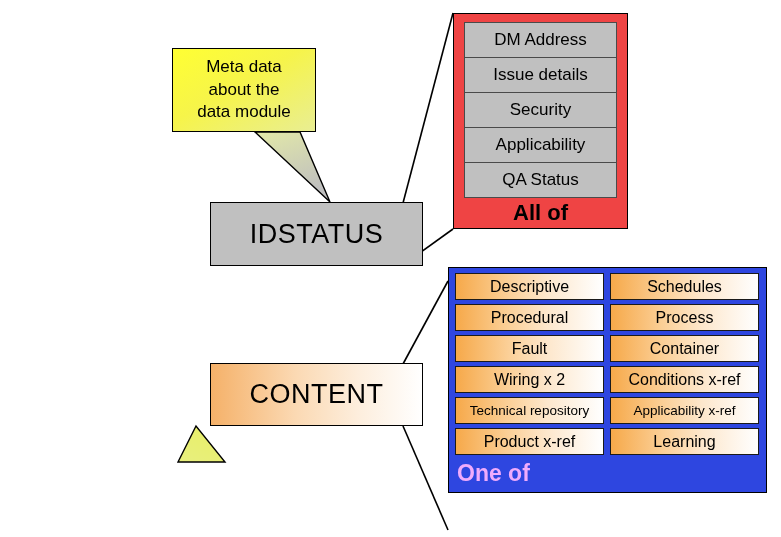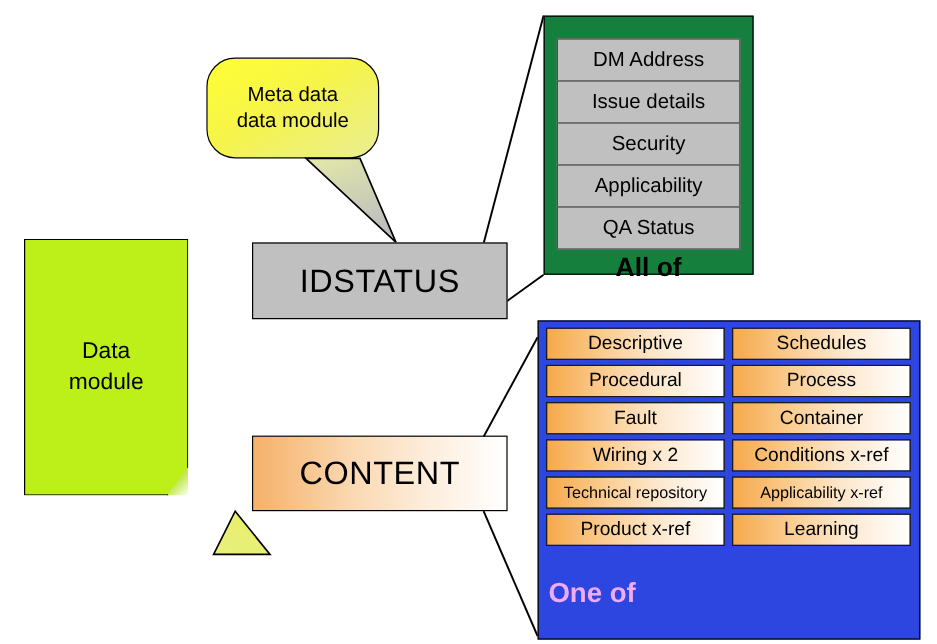--- a/index.html
+++ b/index.html
@@ -76,8 +76,8 @@
   
   #allof-panel{
     position:absolute;left:453px;top:13px;width:175px;height:216px;
-    background:#15803d;border:1px solid #000;box-sizing:border-box;
-    padding:18px 10px 0 10px;
+    background:#ef4444;border:1px solid #000;box-sizing:border-box;
+    padding:8px 10px 0 10px;
   }
   #allof-panel .row{
     height:36px;background:#c0c0c0;border:1px solid #4a4a4a;

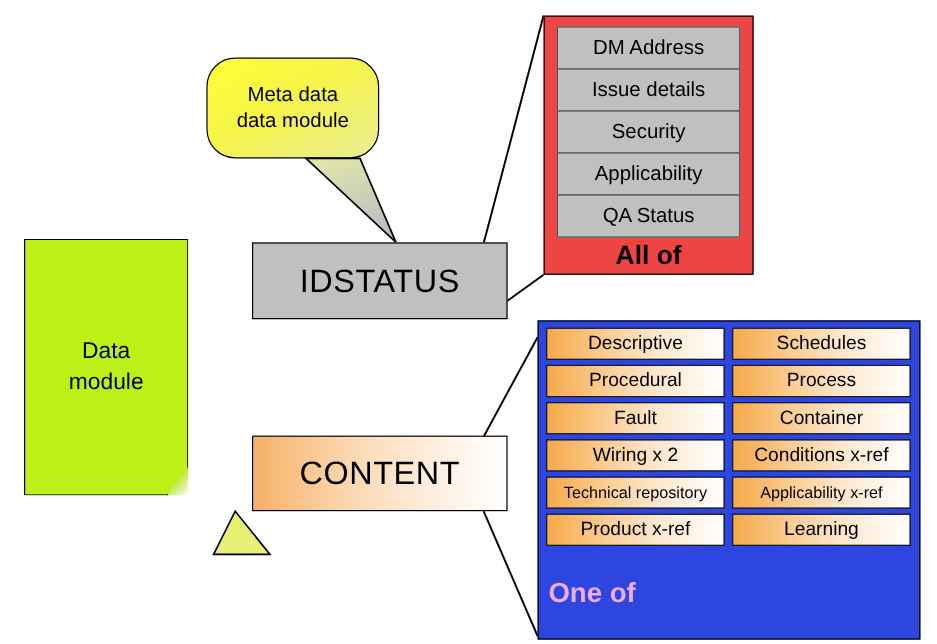--- a/index.html
+++ b/index.html
@@ -65,7 +65,6 @@
   #callout-meta .bubble{
     width:144px;height:84px;
     background:linear-gradient(to bottom right,#ffff33 0%,#f6f44a 45%,#e9ee93 100%);
-    border-radius:24px;
   }
   #callout-user{left:95px;top:462px;width:141px;height:58px;}
   #callout-user .bubble{

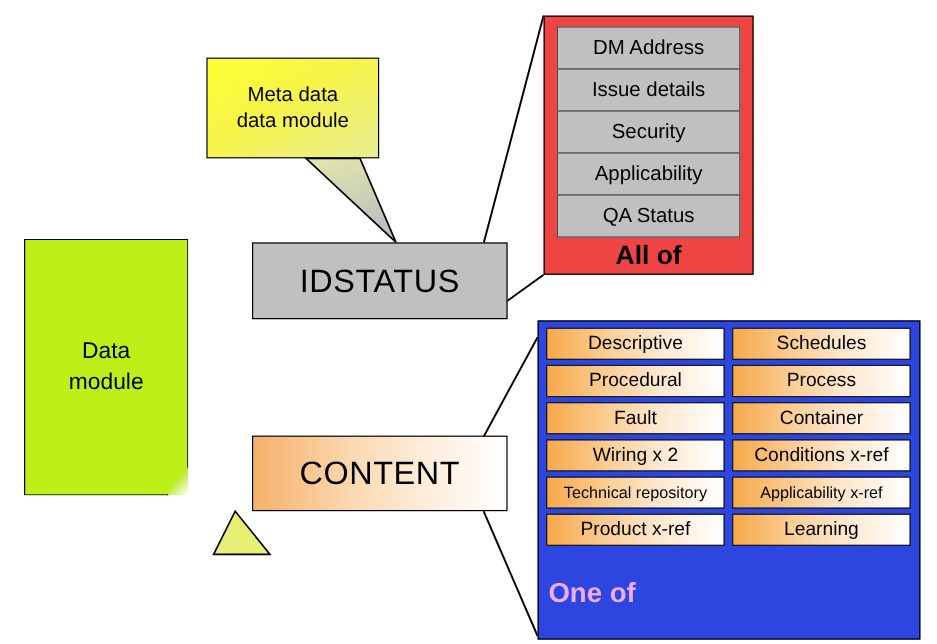--- a/index.html
+++ b/index.html
@@ -159,6 +159,7 @@
     <div class="bubble">
       <div>
         <div>Meta data</div>
+        <div>about the</div>
         <div>data module</div>
       </div>
     </div>

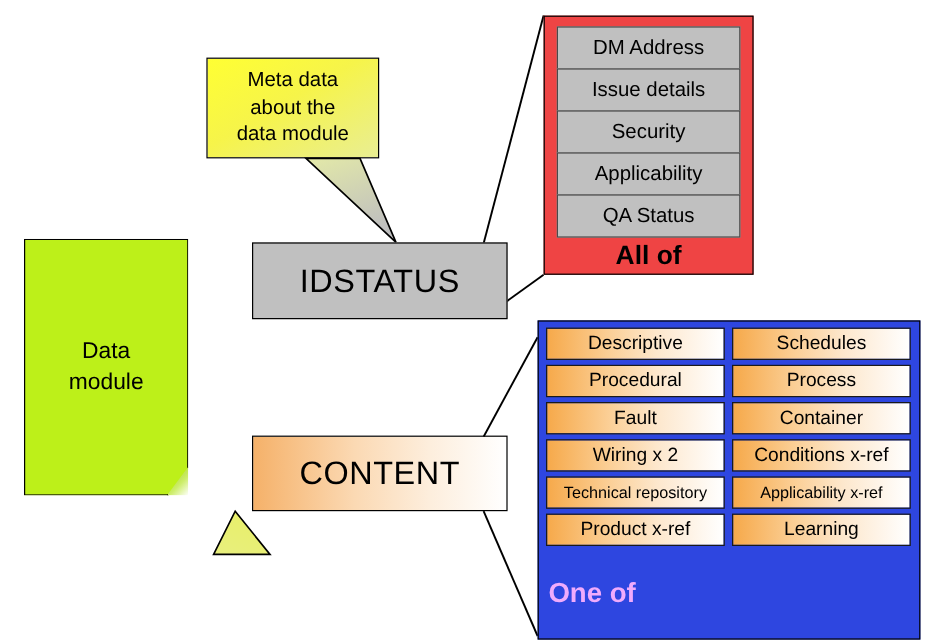--- a/index.html
+++ b/index.html
@@ -136,16 +136,6 @@
     </defs>
   </svg>
 
-  <div class="datamodule">
-    <div class="doc"></div>
-    <div class="fold"></div>
-    <div class="label">
-      <div>
-        <div>Data</div>
-        <div>module</div>
-      </div>
-    </div>
-  </div>
 
   <div id="idstatus" class="nodebox">
     <span>IDSTATUS</span>

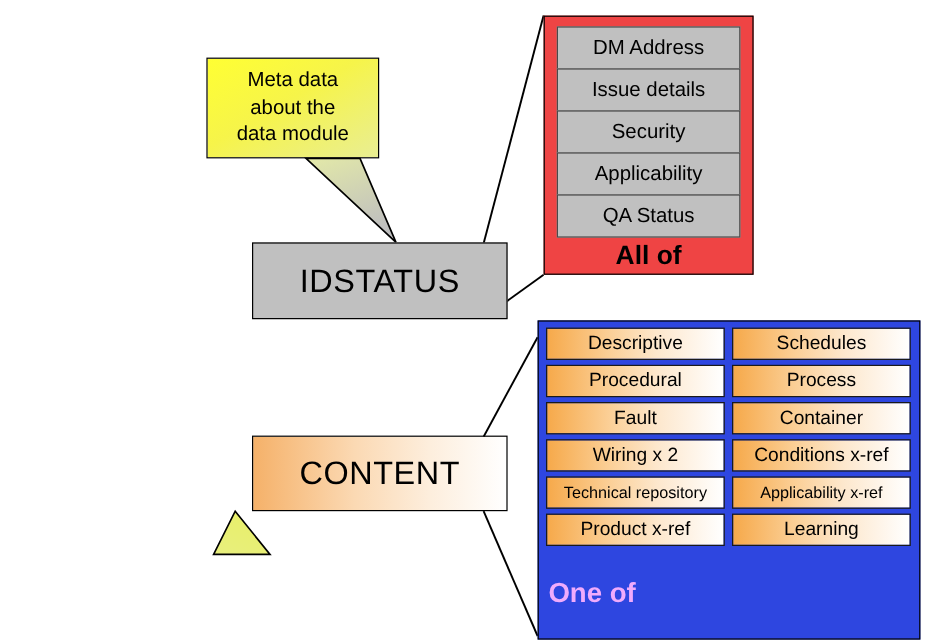--- a/index.html
+++ b/index.html
@@ -91,9 +91,9 @@
 
   
   #oneof-panel{
-    position:absolute;left:448px;top:267px;width:319px;height:266px;
+    position:absolute;left:448px;top:267px;width:319px;height:226px;
     background:#2e46e0;border:1px solid #000;box-sizing:border-box;
-    padding:5px 6px 20px 6px;
+    padding:5px 6px 1px 6px;
   }
   #oneof-panel .cols{display:flex;gap:6px;height:100%;position:relative;}
   #oneof-panel .col{display:flex;flex-direction:column;gap:4px;width:149px;}

